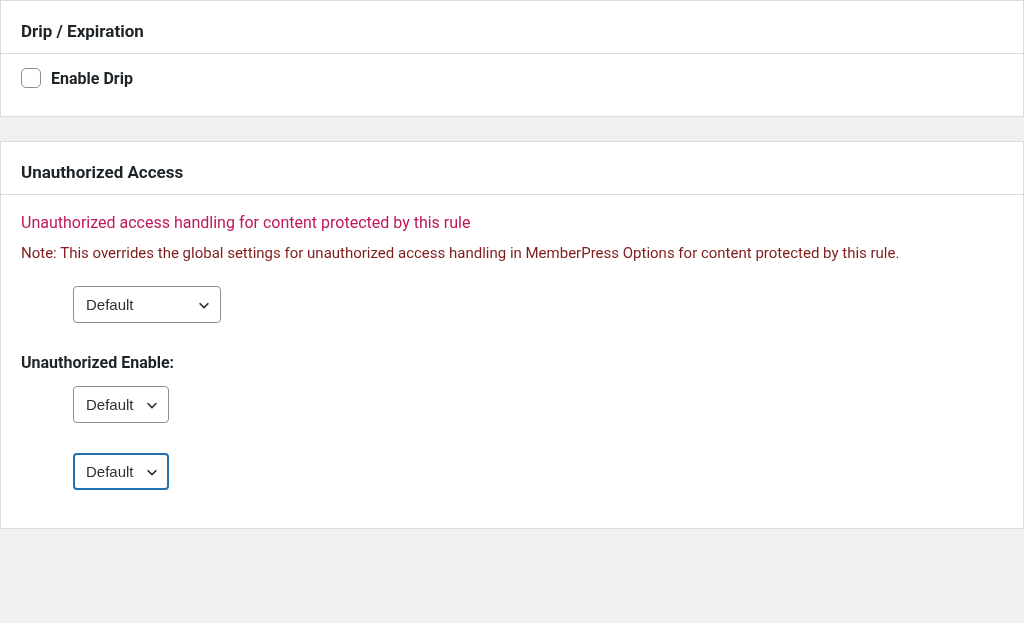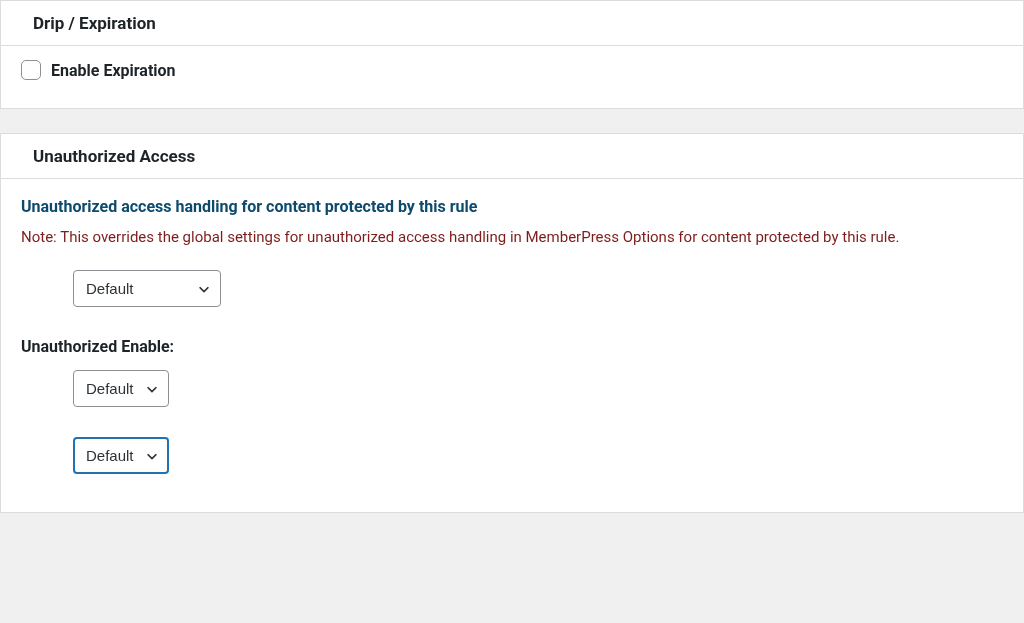--- a/index.html
+++ b/index.html
@@ -20,8 +20,9 @@
       margin: 0 0 24px 0;
     }
     .panel-header {
-      padding: 12px 32px;
+      padding: 12px 20px;
       border-bottom: 1px solid #dcdcde;
+      margin-top: 8px;
     }
     .panel-header h2 {
       font-size: 17px;

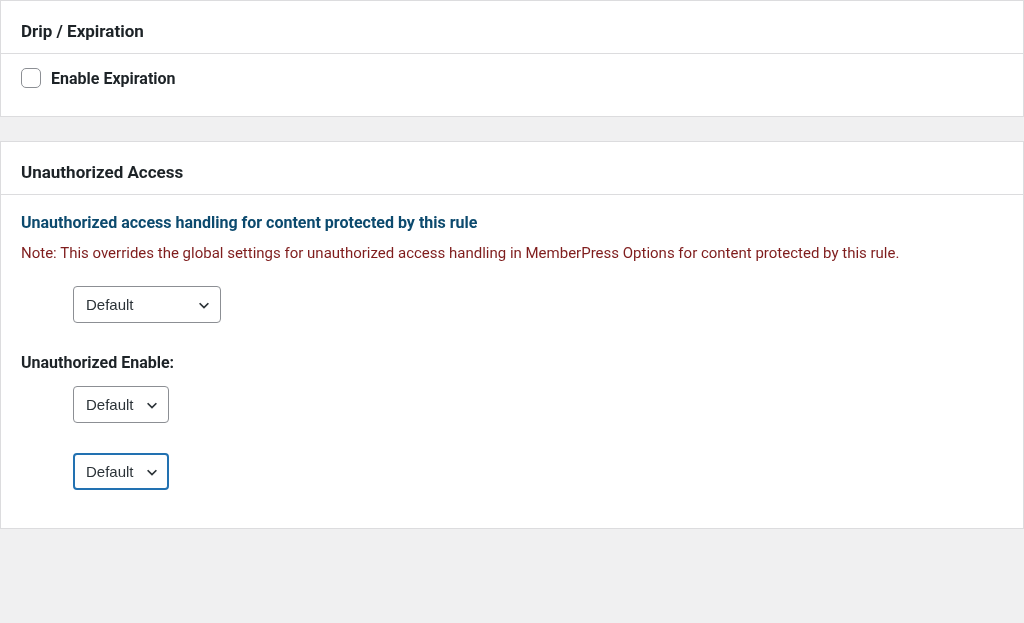--- a/index.html
+++ b/index.html
@@ -129,6 +129,10 @@
   </div>
   <div class="panel-body">
     <div class="checkbox-row">
+      <input type="checkbox" id="enable-drip" style="">
+      <label for="enable-drip">Enable Drip</label>
+    </div>
+    <div class="checkbox-row">
       <input type="checkbox" id="enable-expiration" style="">
       <label for="enable-expiration">Enable Expiration</label>
     </div>

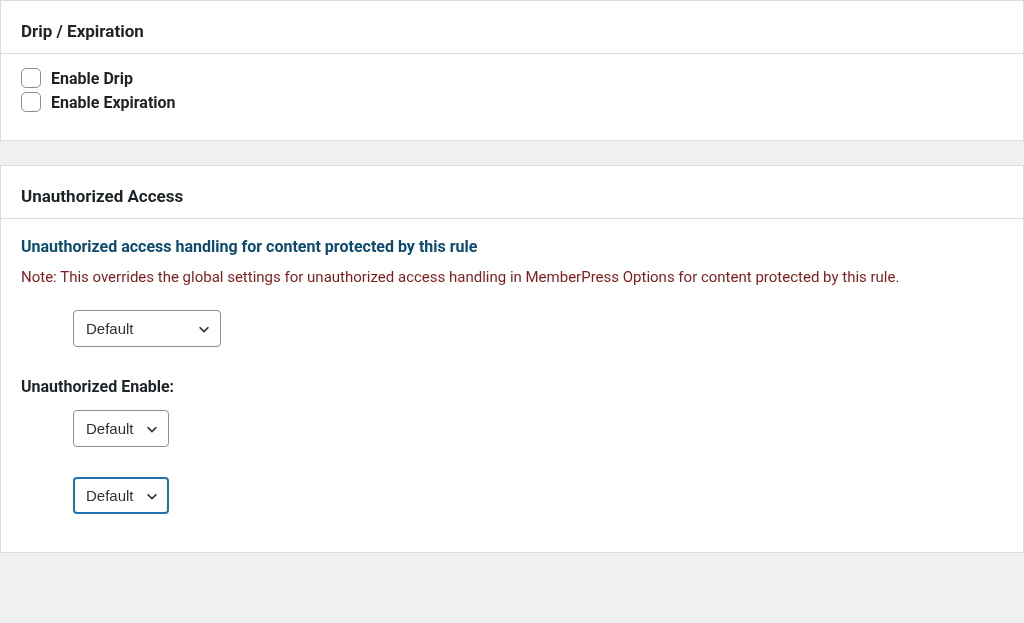--- a/index.html
+++ b/index.html
@@ -132,10 +132,6 @@
       <input type="checkbox" id="enable-drip" style="">
       <label for="enable-drip">Enable Drip</label>
     </div>
-    <div class="checkbox-row">
-      <input type="checkbox" id="enable-expiration" style="">
-      <label for="enable-expiration">Enable Expiration</label>
-    </div>
   </div>
 </div>
 

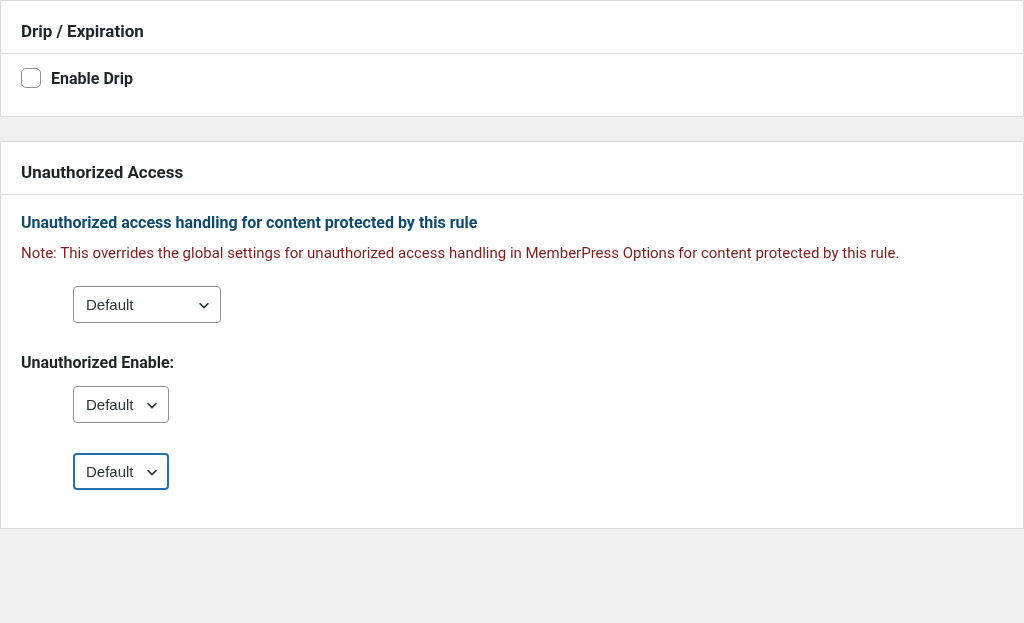--- a/index.html
+++ b/index.html
@@ -58,8 +58,8 @@
     }
     .subheading {
       font-size: 16px;
-      font-weight: 700;
-      color: #0c4a6e;
+      font-weight: 400;
+      color: #be185d;
       margin-bottom: 12px;
     }
     .note {

